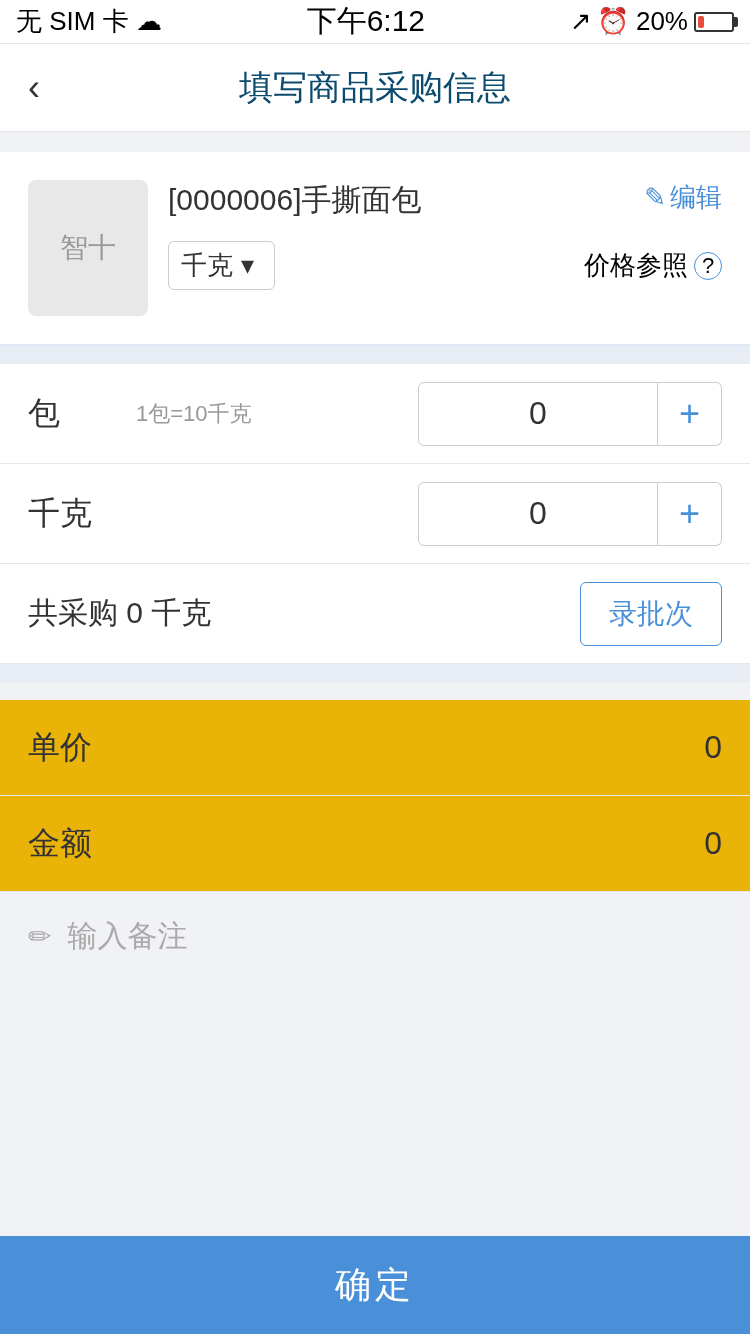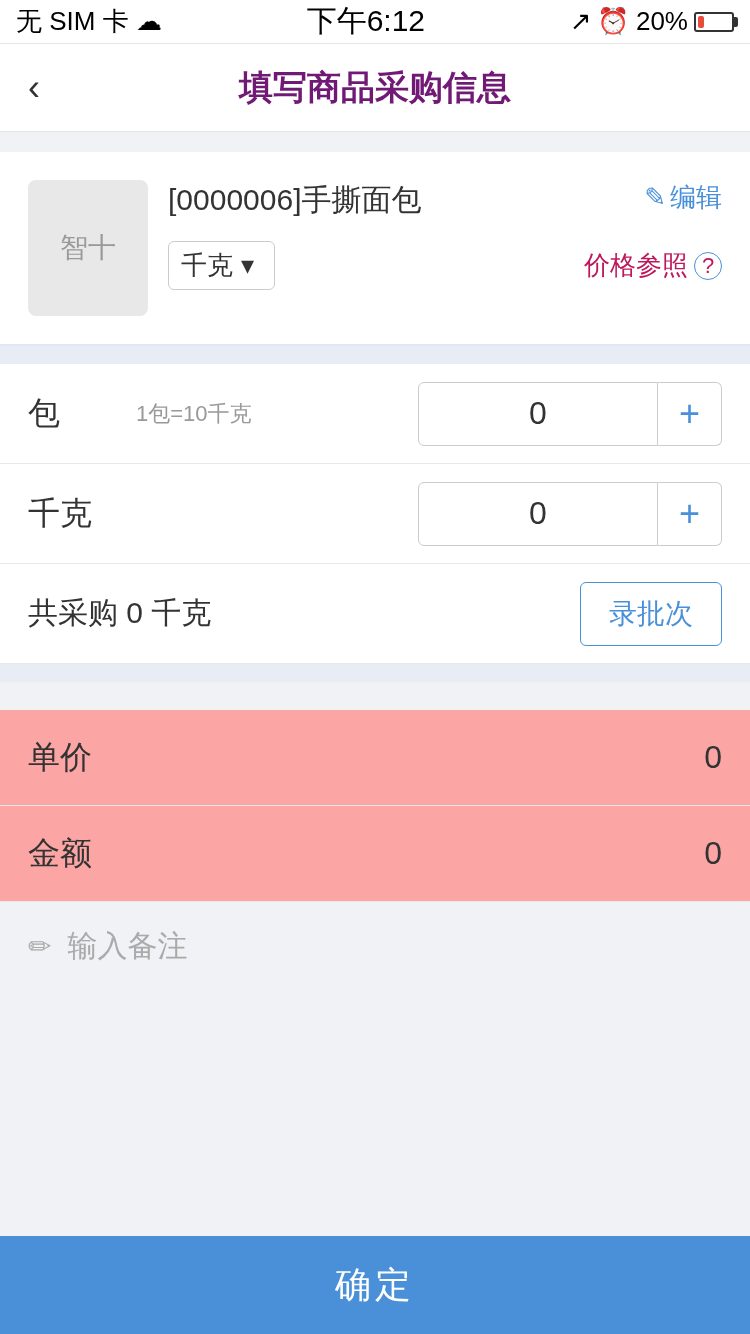--- a/index.html
+++ b/index.html
@@ -50,7 +50,7 @@
       position: absolute; left: 28px; top: 50%; transform: translateY(-50%);
       font-size: 36px; color: #333; cursor: pointer;
     }
-    .nav-title { font-size: 34px; font-weight: 700; color: #701a75; }
+    .nav-title { font-size: 34px; font-weight: 400; color: #0c4a6e; }
 
     
     .product-card {

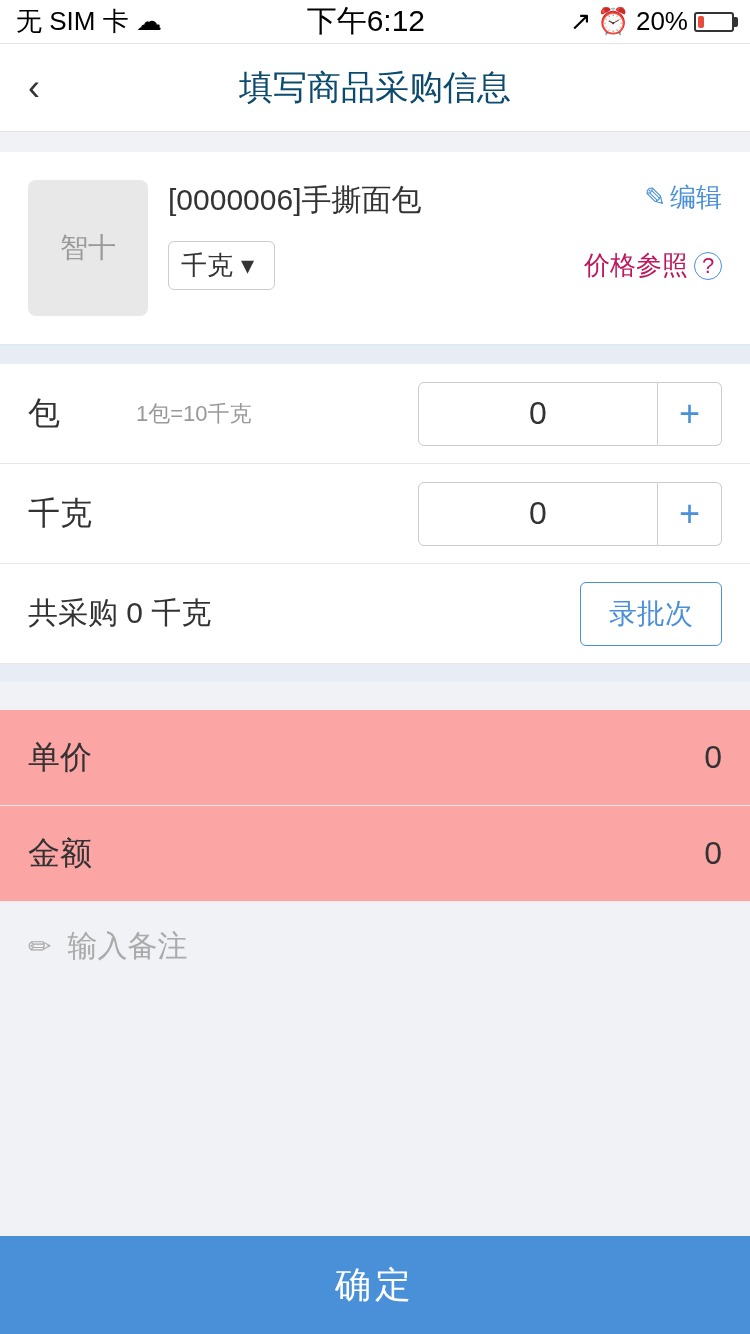--- a/index.html
+++ b/index.html
@@ -83,7 +83,7 @@
       font-size: 26px; color: #333; background: #fff; position: relative;
       display: flex; align-items: center; gap: 8px;
     }
-    .price-ref { font-size: 26px; color: #be185d; display: flex; align-items: center; gap: 6px; }
+    .price-ref { font-size: 26px; color: #000000; display: flex; align-items: center; gap: 6px; }
 
     
     .section-sep {

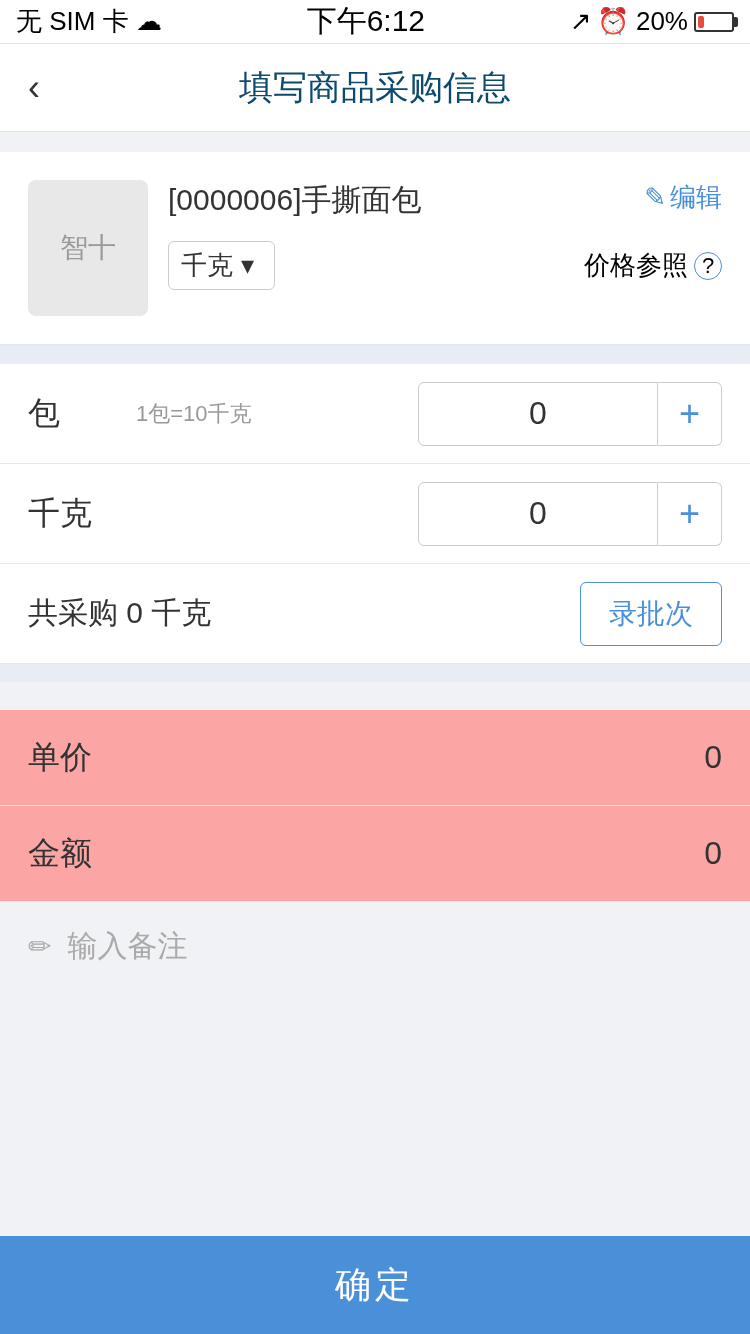--- a/index.html
+++ b/index.html
@@ -128,7 +128,7 @@
     }
 
     
-    .price-section { background: #fca5a5; margin-top: 28px; }
+    .price-section { background: #eab308; margin-top: 18px; }
     .price-row {
       display: flex; align-items: center; justify-content: space-between;
       padding: 0 28px; height: 96px; border-bottom: 1px solid #e8e8e8;

